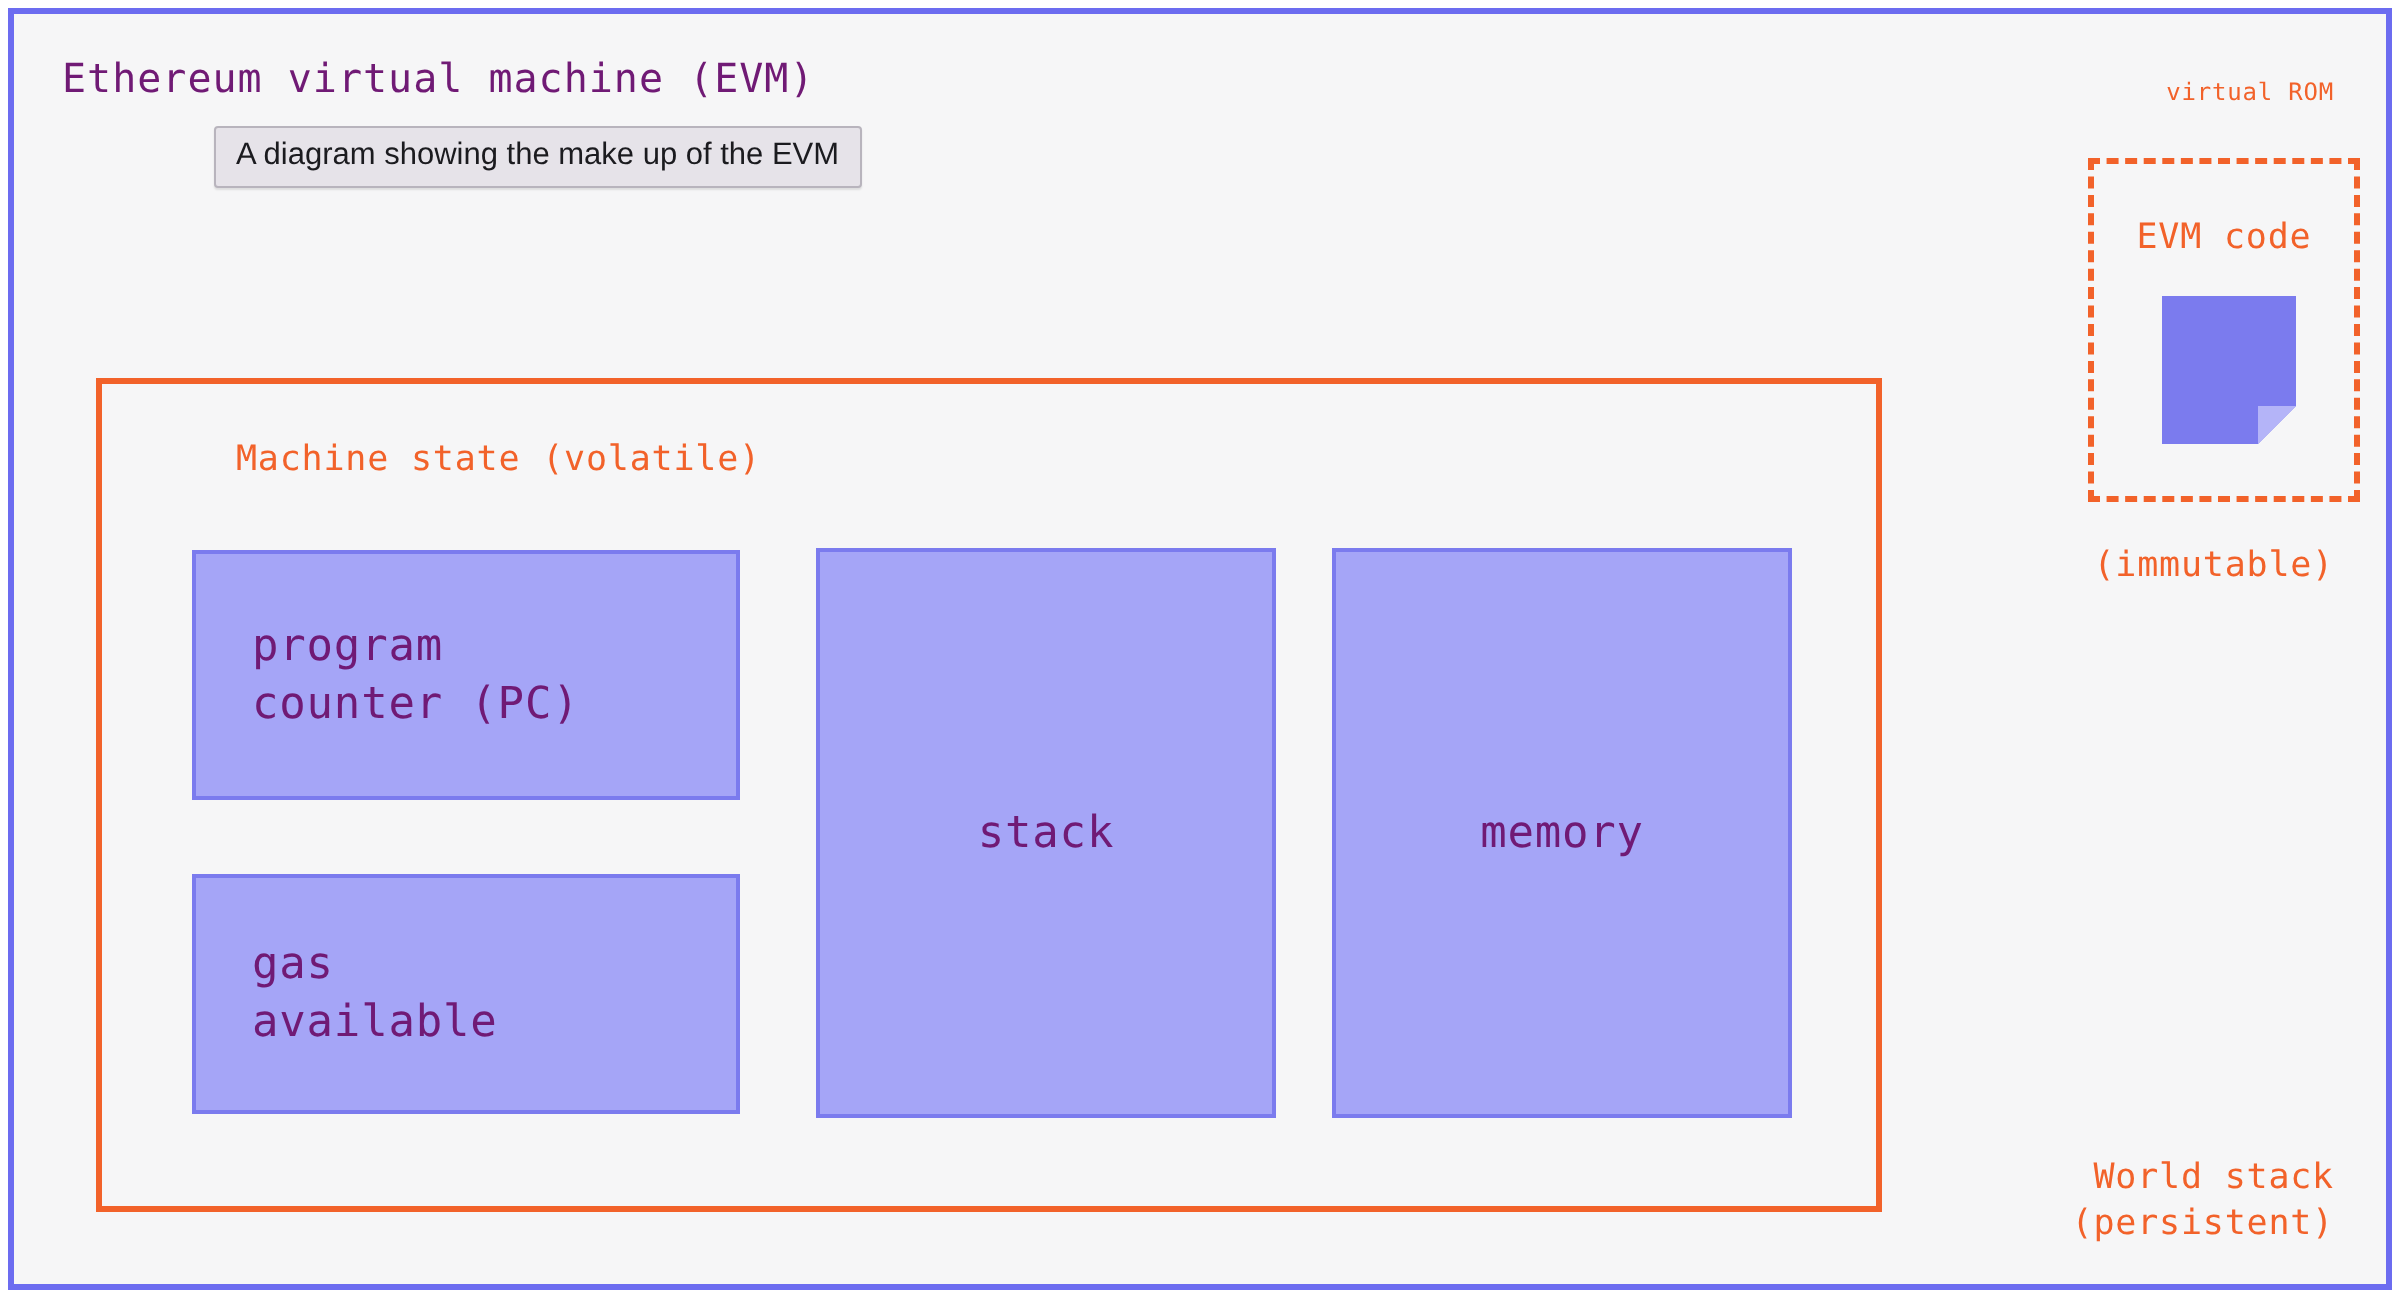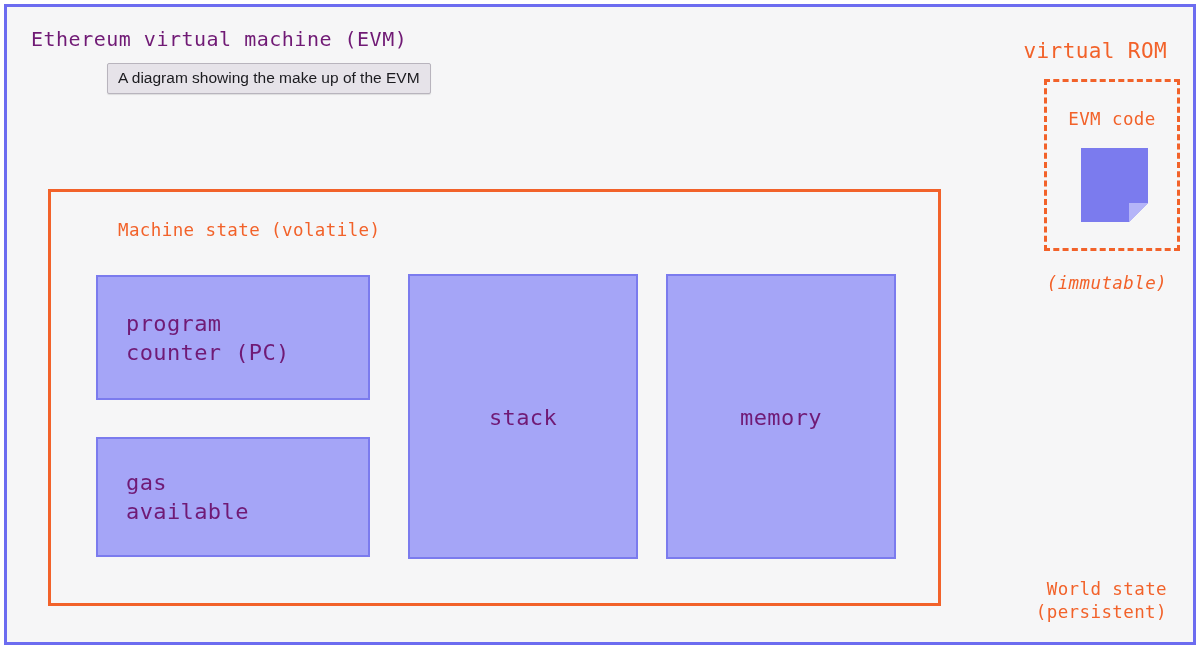--- a/index.html
+++ b/index.html
@@ -116,7 +116,7 @@
     position: absolute;
     right: 26px;
     top: 32px;
-    font-size: 21px;
+    font-size: 12px;
     letter-spacing: 0.4px;
     color: #f2622a;
     white-space: pre;

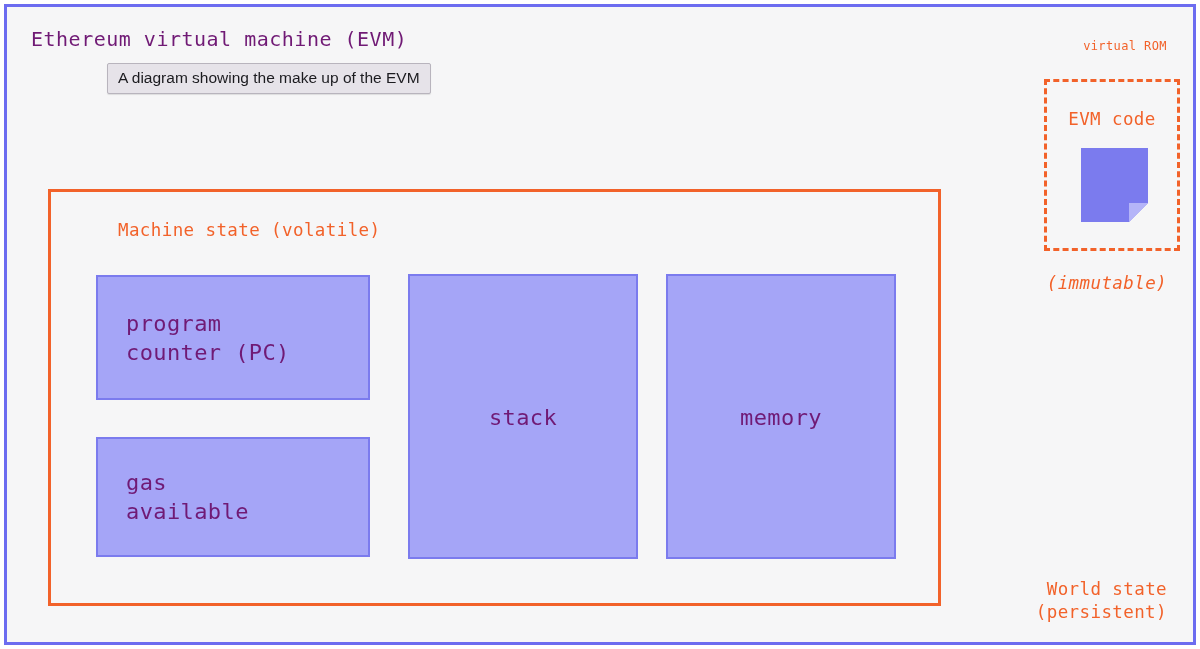--- a/index.html
+++ b/index.html
@@ -158,7 +158,6 @@
     color: #f2622a;
     white-space: pre;
     text-align: right;
-    font-style: italic;
   }
 
   

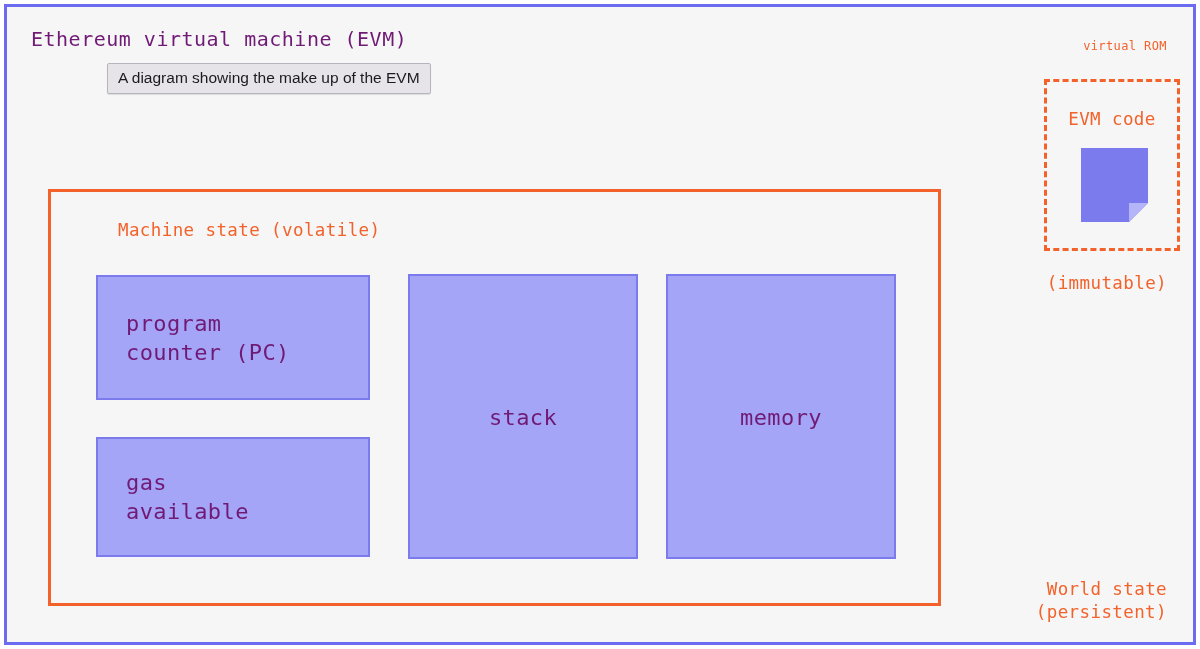--- a/index.html
+++ b/index.html
@@ -242,7 +242,7 @@
   <div id="immutable-label">(immutable)</div>
 
 
-  <div id="world-state-label">World state
+  <div id="world-state-label">World stack
 (persistent)</div>
 
 </div>

